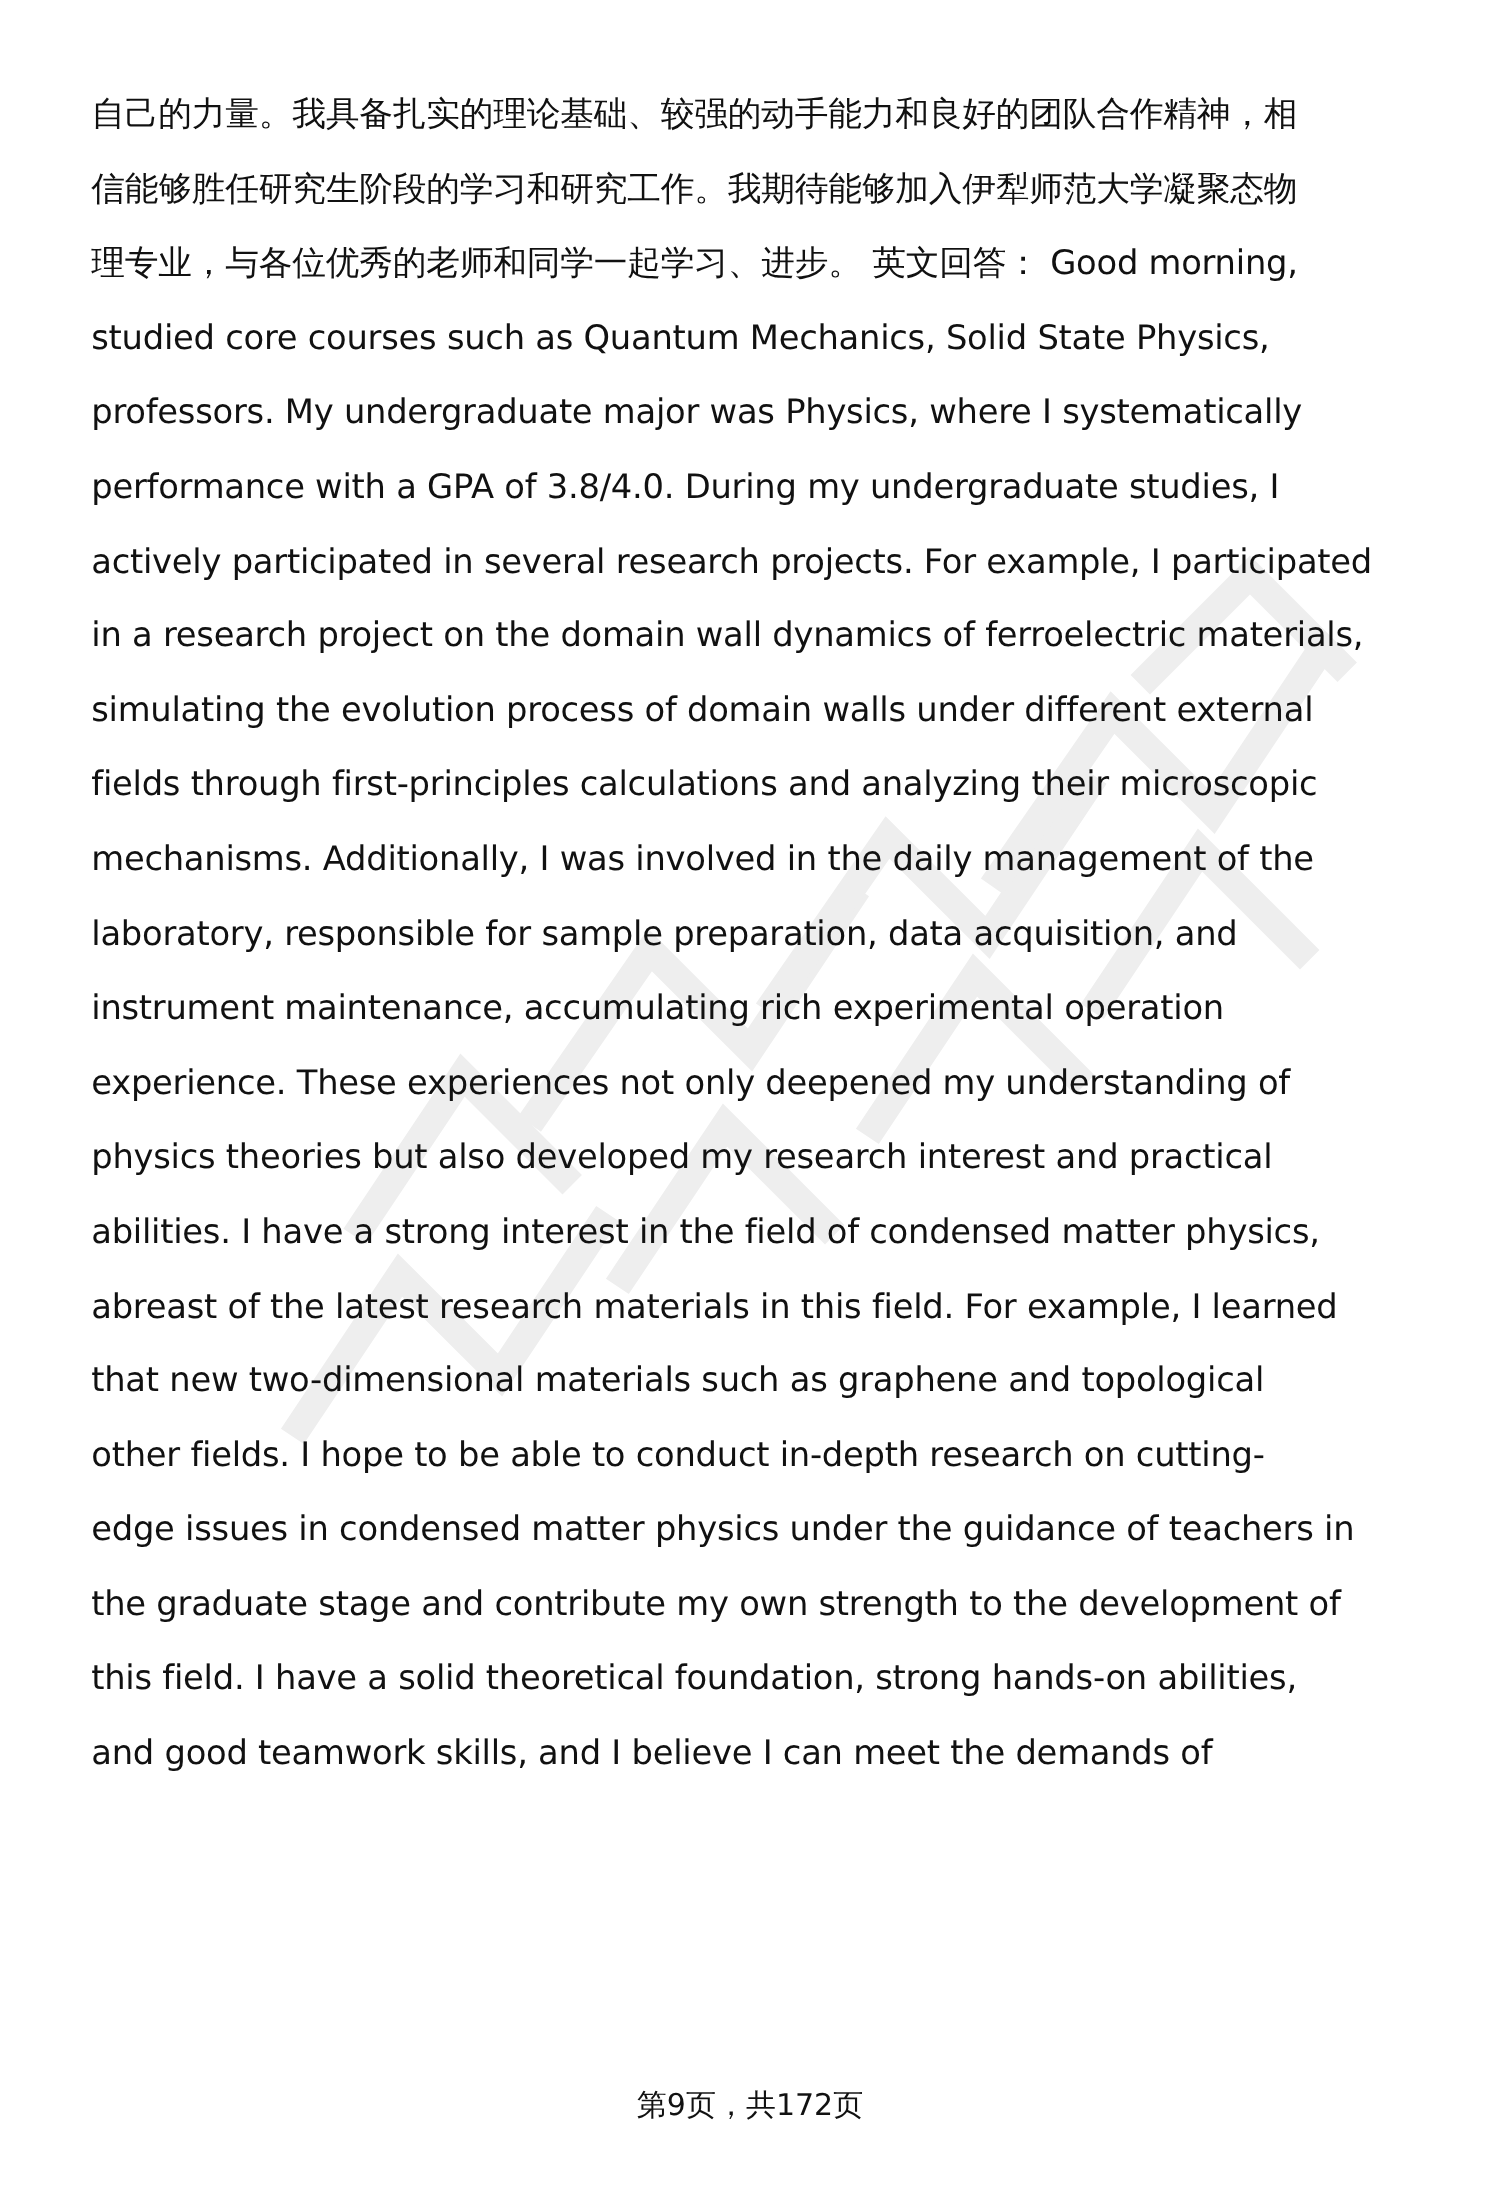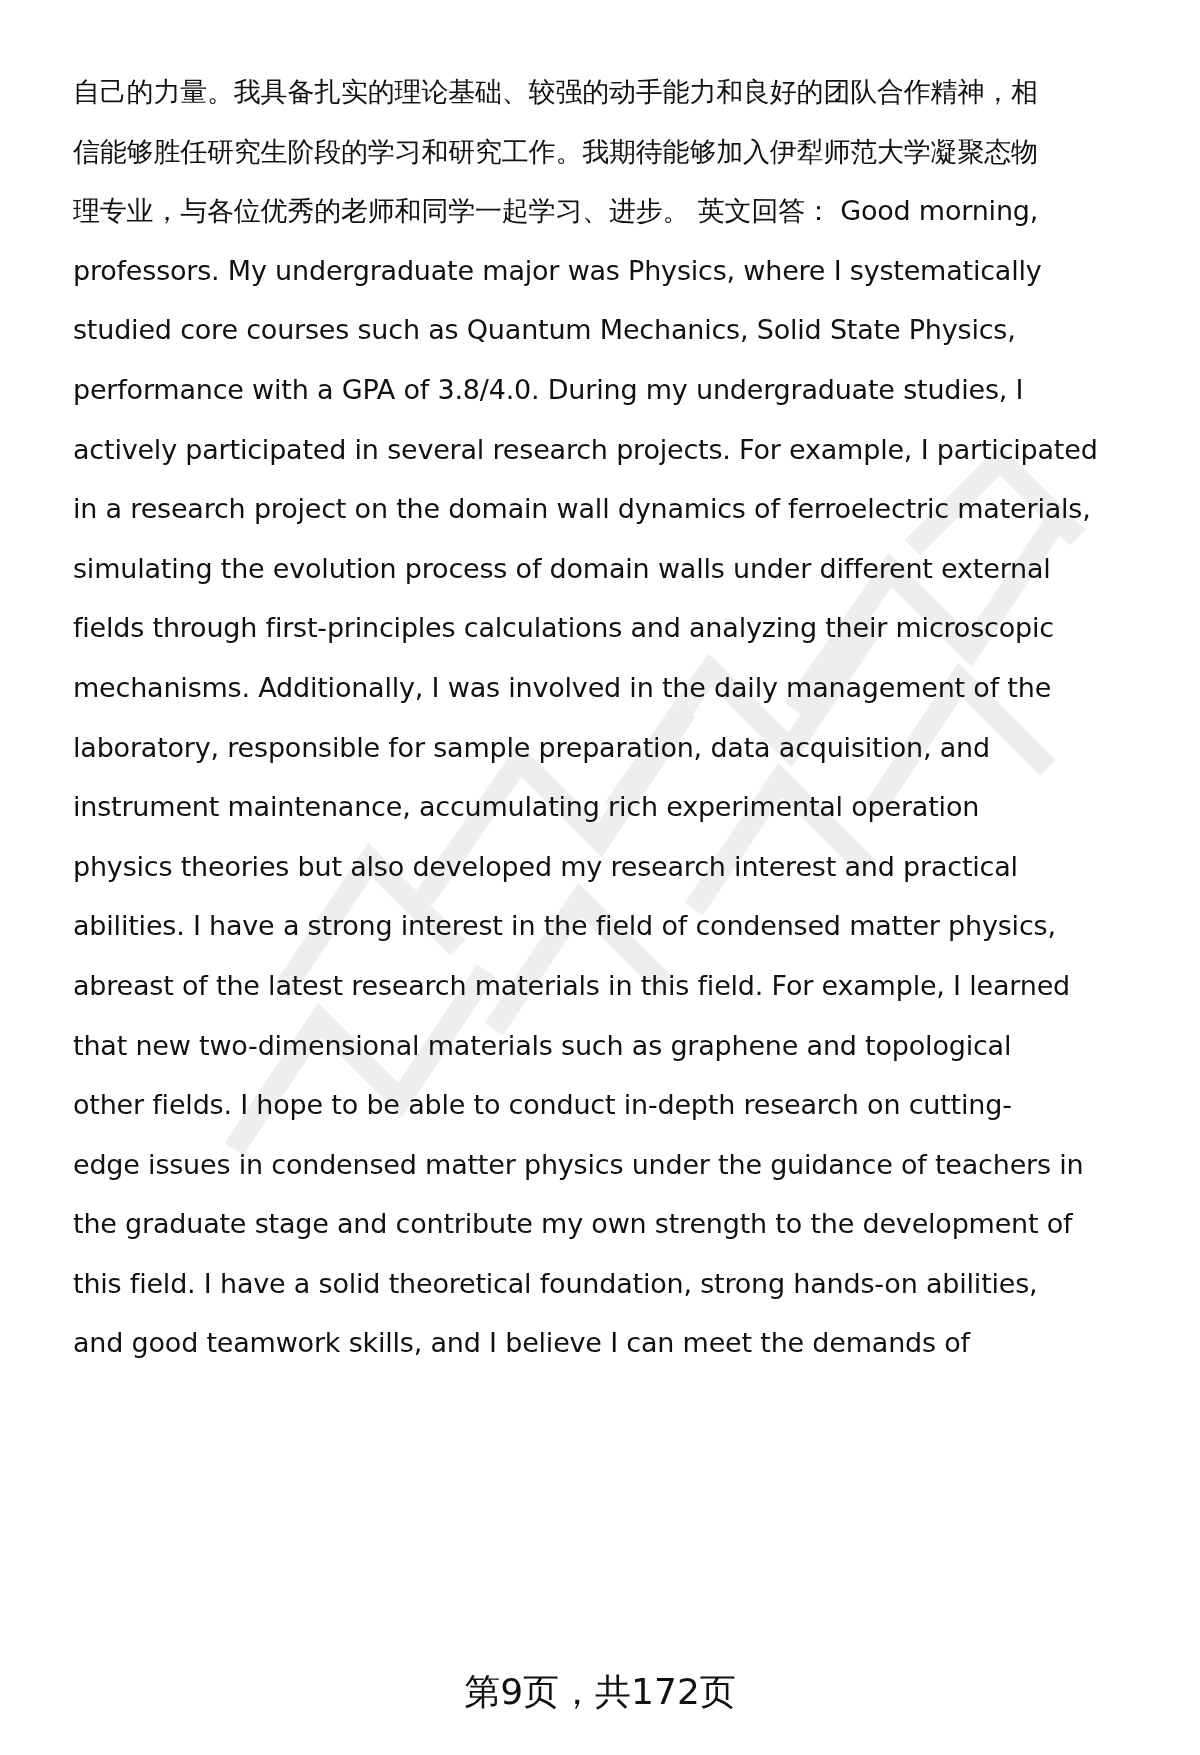--- a/index.html
+++ b/index.html
@@ -52,8 +52,8 @@
     <div class="line">自己的力量。我具备扎实的理论基础、较强的动手能力和良好的团队合作精神，相</div>
     <div class="line">信能够胜任研究生阶段的学习和研究工作。我期待能够加入伊犁师范大学凝聚态物</div>
     <div class="line">理专业，与各位优秀的老师和同学一起学习、进步。 英文回答： Good morning,</div>
+    <div class="line">studied core courses such as Quantum Mechanics, Solid State Physics,</div>
     <div class="line">professors. My undergraduate major was Physics, where I systematically</div>
-    <div class="line">studied core courses such as Quantum Mechanics, Solid State Physics,</div>
     <div class="line">performance with a GPA of 3.8/4.0. During my undergraduate studies, I</div>
     <div class="line">actively participated in several research projects. For example, I participated</div>
     <div class="line">in a research project on the domain wall dynamics of ferroelectric materials,</div>

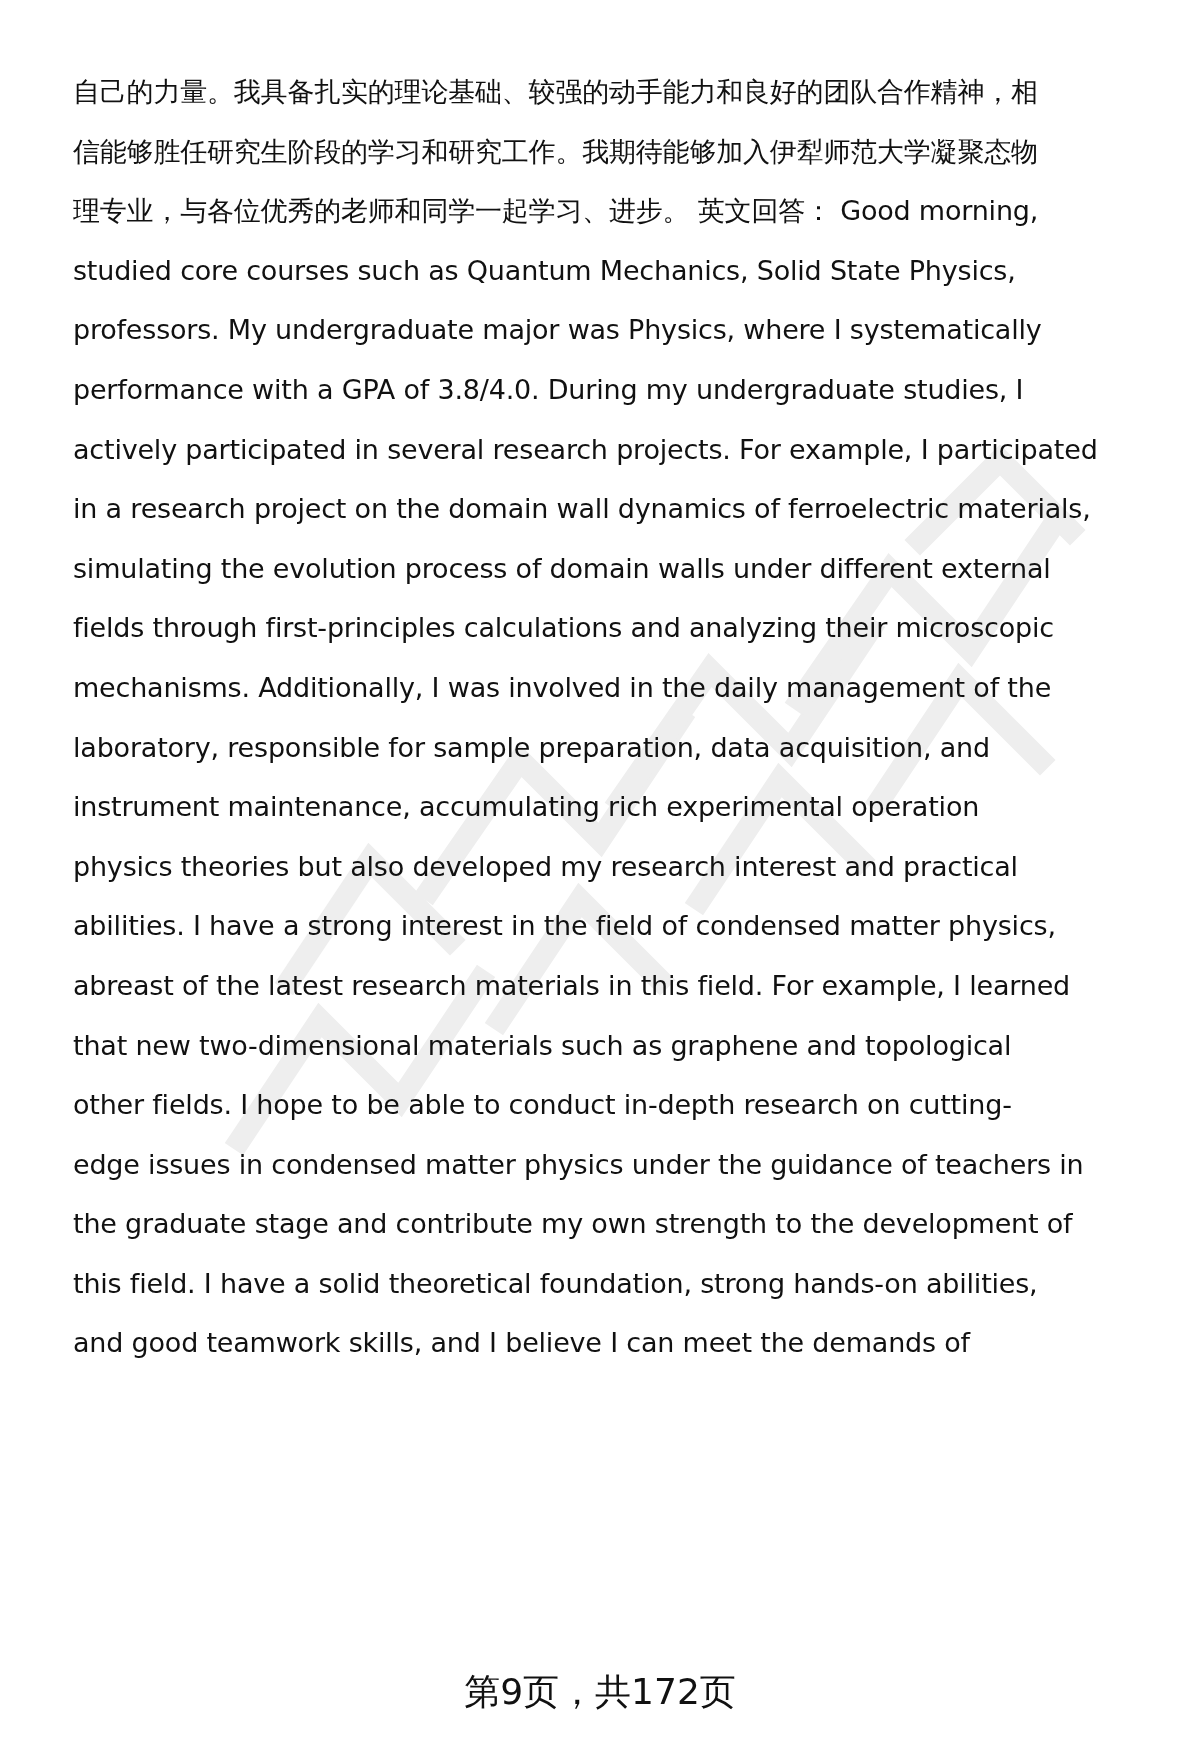--- a/index.html
+++ b/index.html
@@ -62,6 +62,7 @@
     <div class="line">mechanisms. Additionally, I was involved in the daily management of the</div>
     <div class="line">laboratory, responsible for sample preparation, data acquisition, and</div>
     <div class="line">instrument maintenance, accumulating rich experimental operation</div>
+    <div class="line">experience. These experiences not only deepened my understanding of</div>
     <div class="line">physics theories but also developed my research interest and practical</div>
     <div class="line">abilities. I have a strong interest in the field of condensed matter physics,</div>
     <div class="line">abreast of the latest research materials in this field. For example, I learned</div>

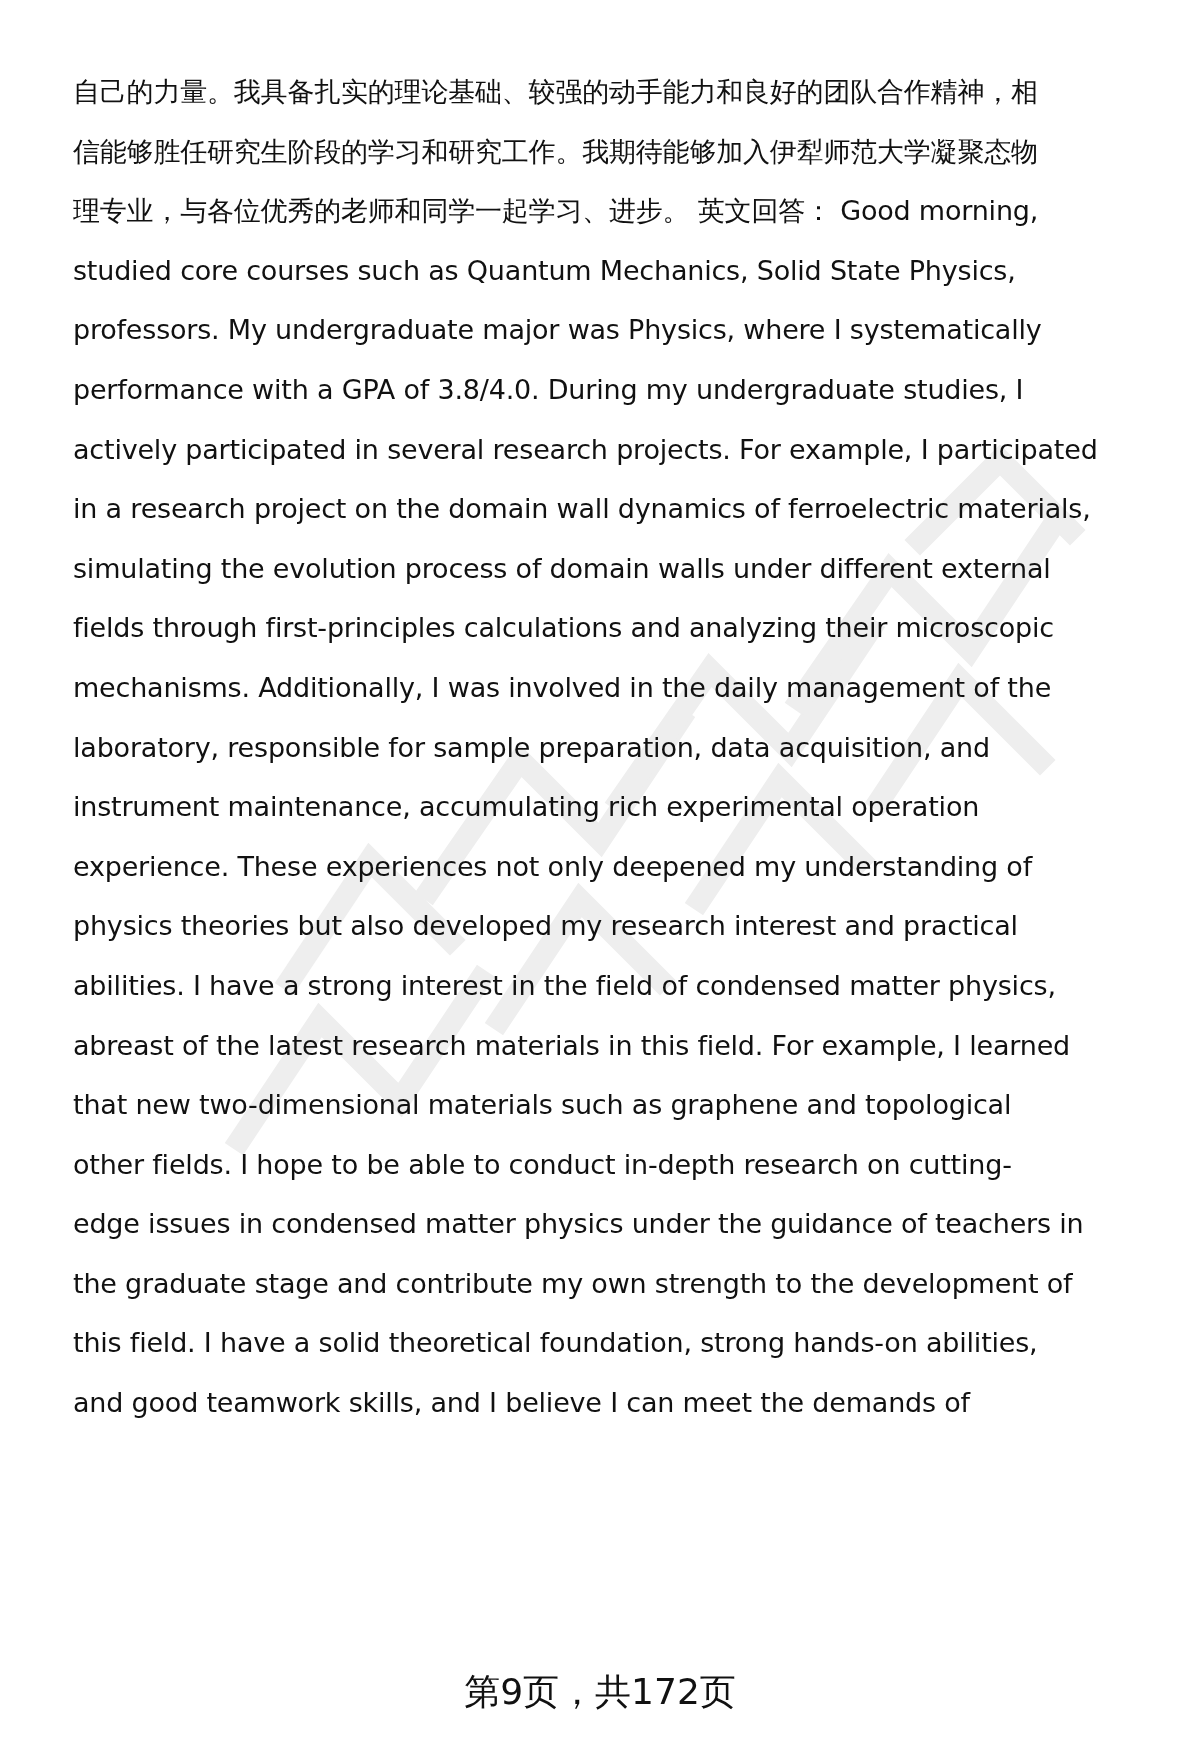--- a/index.html
+++ b/index.html
@@ -25,7 +25,7 @@
     position: absolute; left: 0; width: 1200px; top: 1668px;
     text-align: center;
     font-family: "DejaVu Sans", "Liberation Sans", sans-serif;
-    font-size: 36px; color: #111111;
+    font-size: 24px; color: #111111;
   }
 </style>
 </head>

